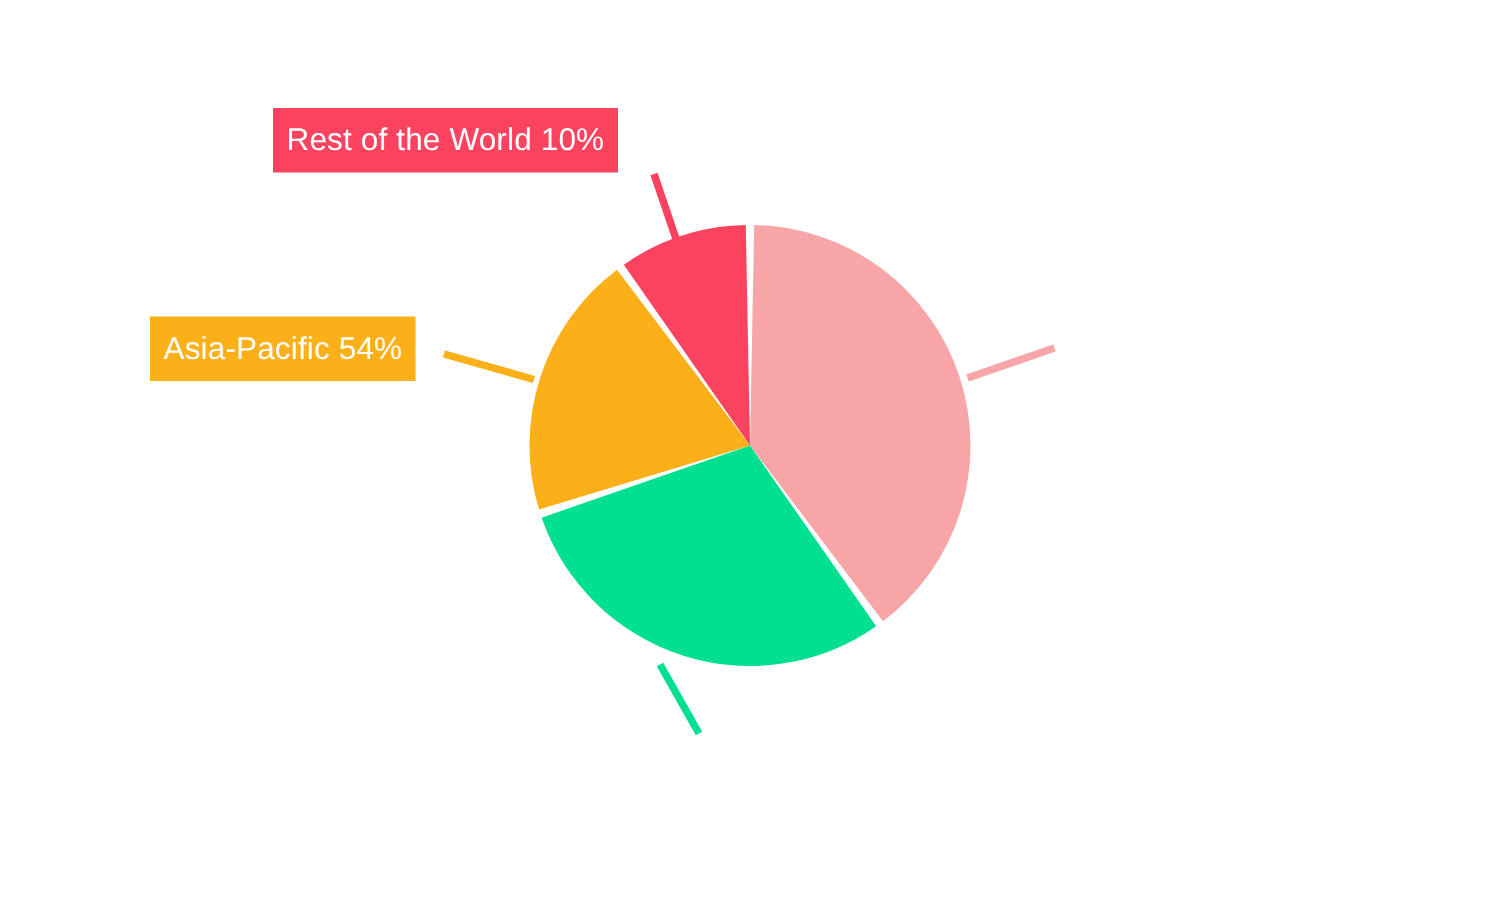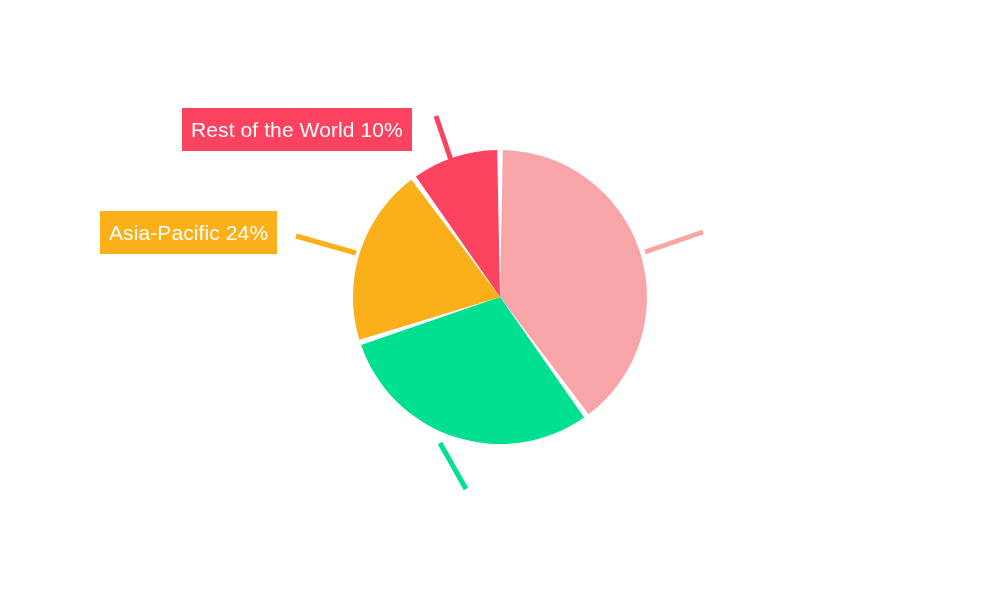--- a/index.html
+++ b/index.html
@@ -83,7 +83,7 @@
     <span>Asia-Pacific 24%</span>
   </div>
 
-  <div class="label-box" id="label-rest-of-world" style="background: rgb(251, 67, 95); margin-top: 36px;">
+  <div class="label-box" id="label-rest-of-world" style="background: rgb(251, 67, 95);">
     <span>Rest of the World 10%</span>
   </div>
 

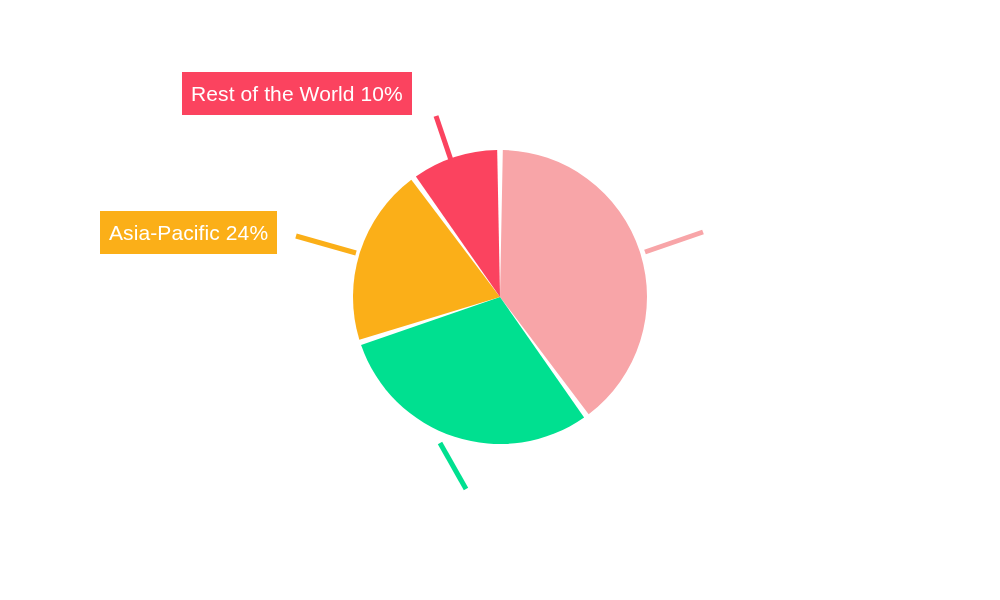--- a/index.html
+++ b/index.html
@@ -80,7 +80,7 @@
 
 
   <div class="label-box" id="label-asia-pacific" style="background: rgb(251, 175, 24);">
-    <span>Asia-Pacific 24%</span>
+    <span>Asia-Pacific 54%</span>
   </div>
 
   <div class="label-box" id="label-rest-of-world" style="background: rgb(251, 67, 95);">

